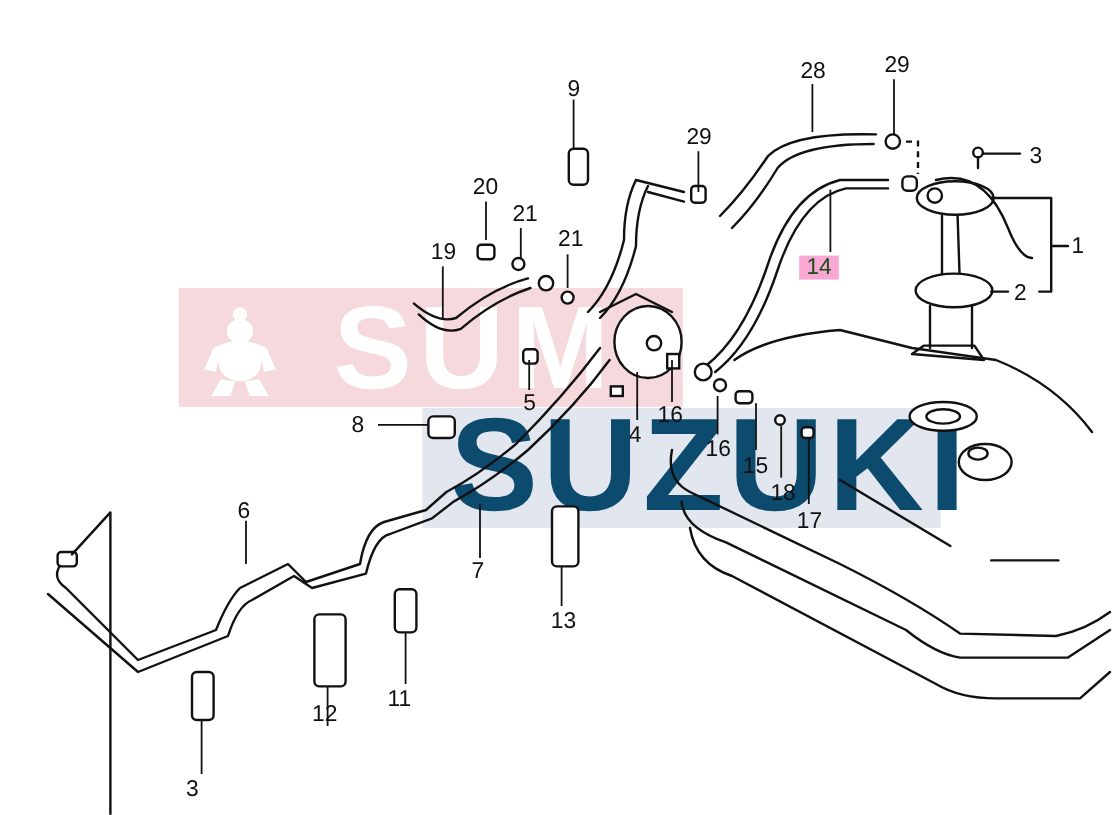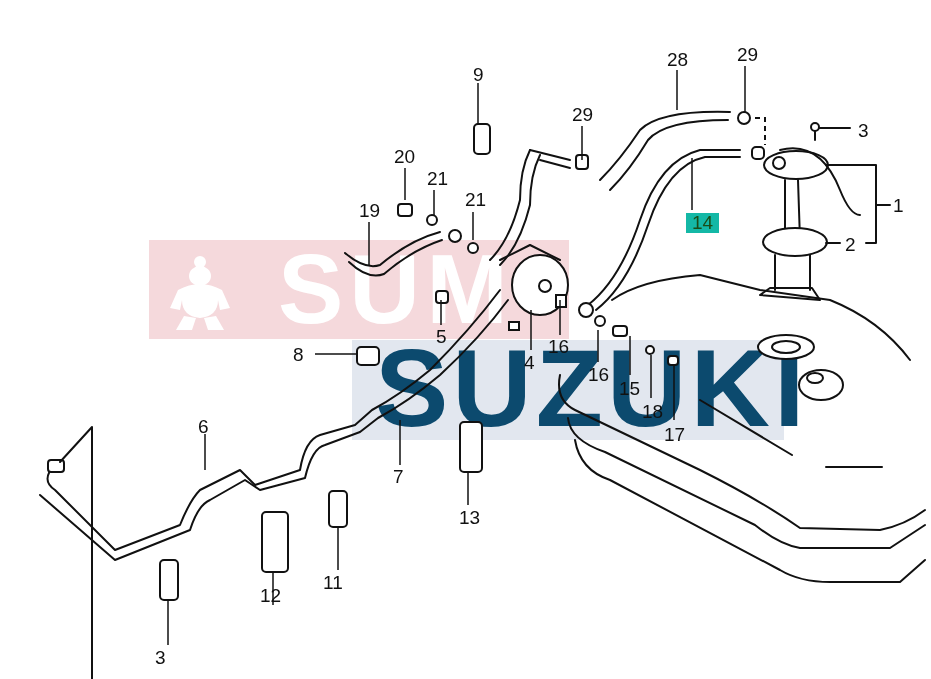--- a/index.html
+++ b/index.html
@@ -11,7 +11,7 @@
   .wm-blue-text{position:absolute;left:375px;top:328px;font:bold 110px "Liberation Sans",sans-serif;color:#0c4a6e;letter-spacing:4px;line-height:120px;}
   .sumo{position:absolute;left:158px;top:250px;width:84px;height:84px;}
   .lbl{position:absolute;font:19px "Liberation Sans",sans-serif;color:#111;line-height:20px;white-space:nowrap;}
-  .hl{background:#14b8a6;color:#1a4d16;padding:0 6px;margin-left:20px;}
+  .hl{background:#f9a8d4;color:#1a4d16;padding:0 6px;}
   svg .ln{fill:none;stroke:#111;stroke-width:2;stroke-linecap:round;stroke-linejoin:round;}
   svg .thin{fill:none;stroke:#111;stroke-width:1.5;}
   svg .part{fill:#fff;stroke:#111;stroke-width:2;}

